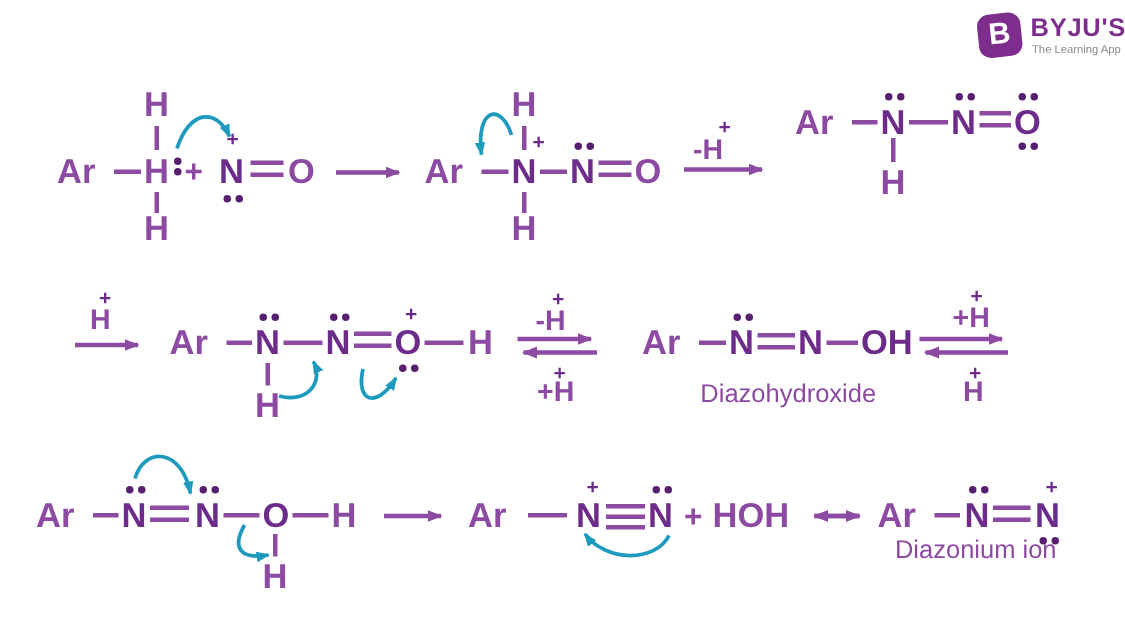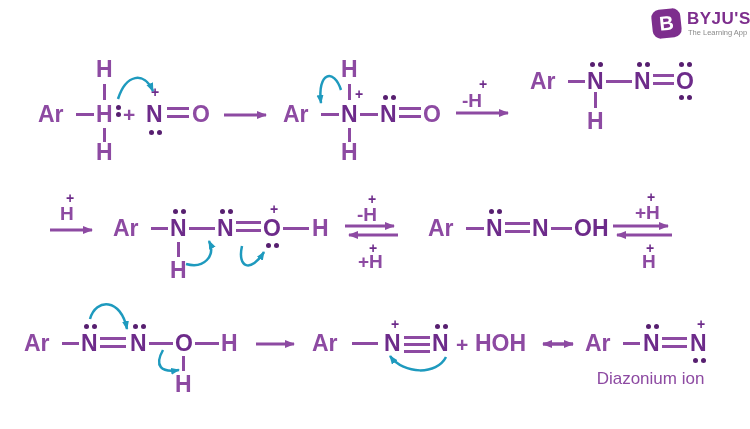--- a/index.html
+++ b/index.html
@@ -157,6 +157,7 @@
   <span class="at" style="left:532px;top:217px">N</span>
   <div class="bh" style="left:551px;top:227px;width:21px"></div>
   <span class="at" style="left:574px;top:217px">OH</span>
+  <div class="cap" style="left:448px;top:254px;width:155px">Diazohydroxide</div>
 
   <span class="chg" style="left:647px;top:190px">+</span>
   <span class="lbl" style="left:635px;top:203px">+H</span>

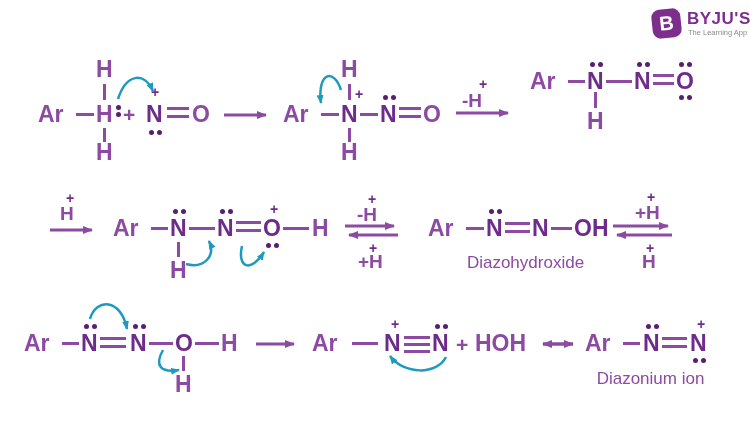--- a/index.html
+++ b/index.html
@@ -215,7 +215,7 @@
       <b></b>
       <b></b>
     </span>
-  <div class="cap" style="left:583px;top:370px;width:135px">Diazonium ion</div>
+  <div class="cap" style="left:583px;top:358px;width:135px">Diazonium ion</div>
 
   <svg id="arrows" width="750" height="429" viewBox="0 0 750 429">
     <defs>

